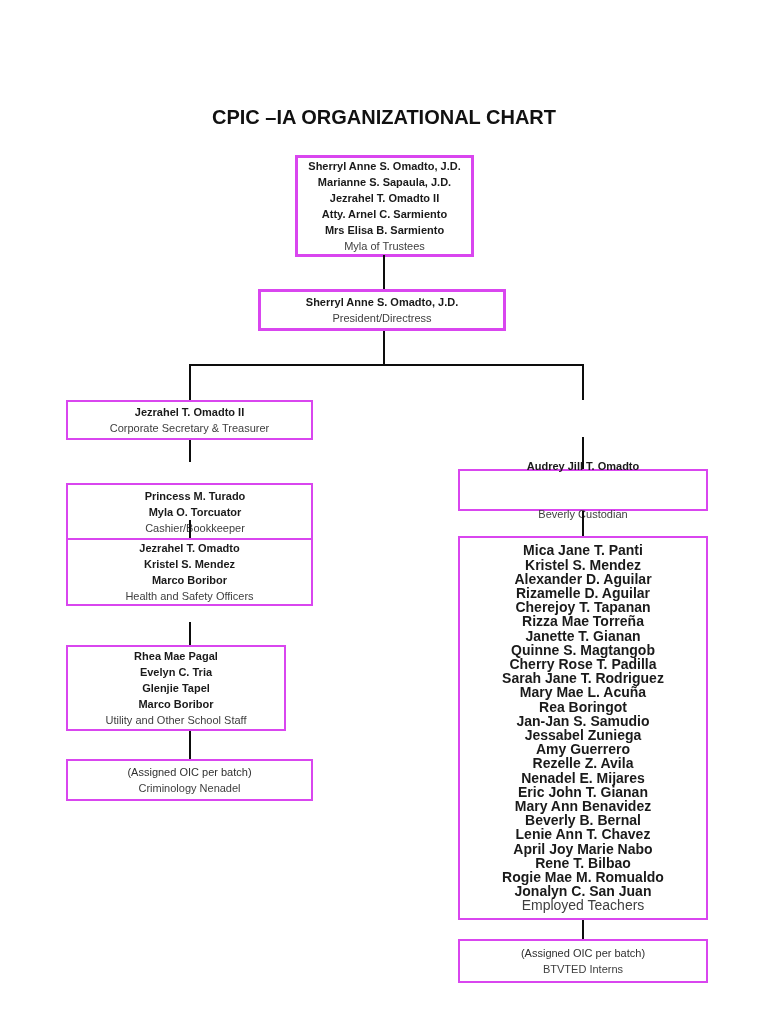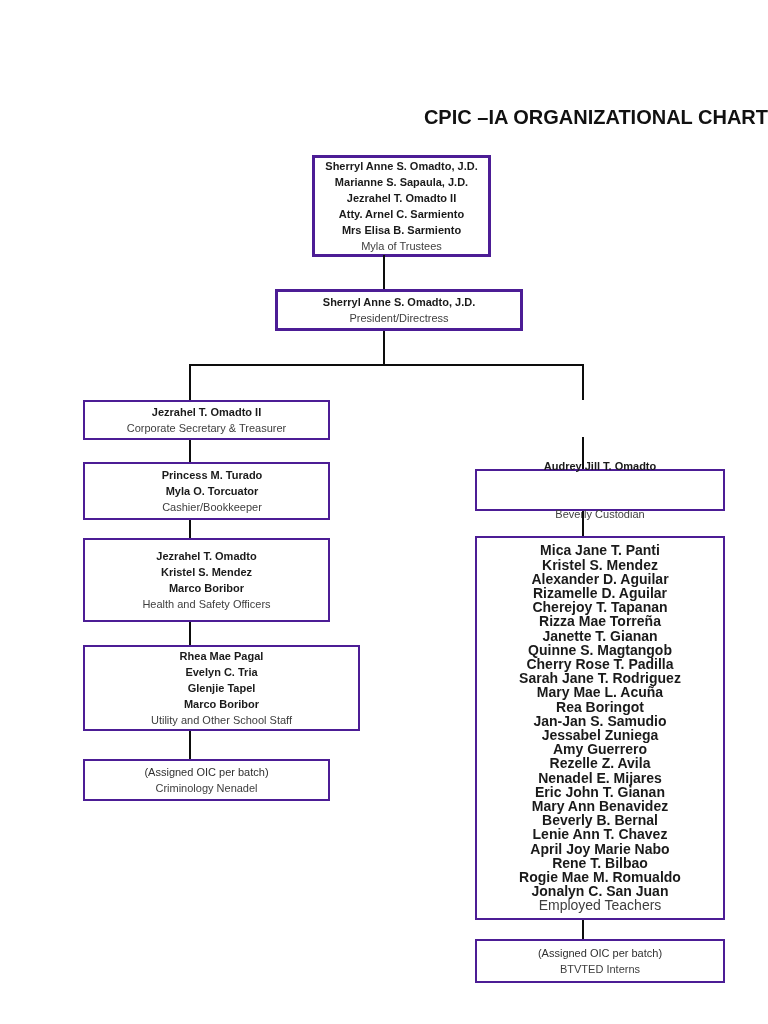--- a/index.html
+++ b/index.html
@@ -17,7 +17,7 @@
     top: 106px;
     left: 0;
     width: 100%;
-    text-align: right;
+    text-align: center;
     font-size: 20px;
     font-weight: bold;
     color: #111111;

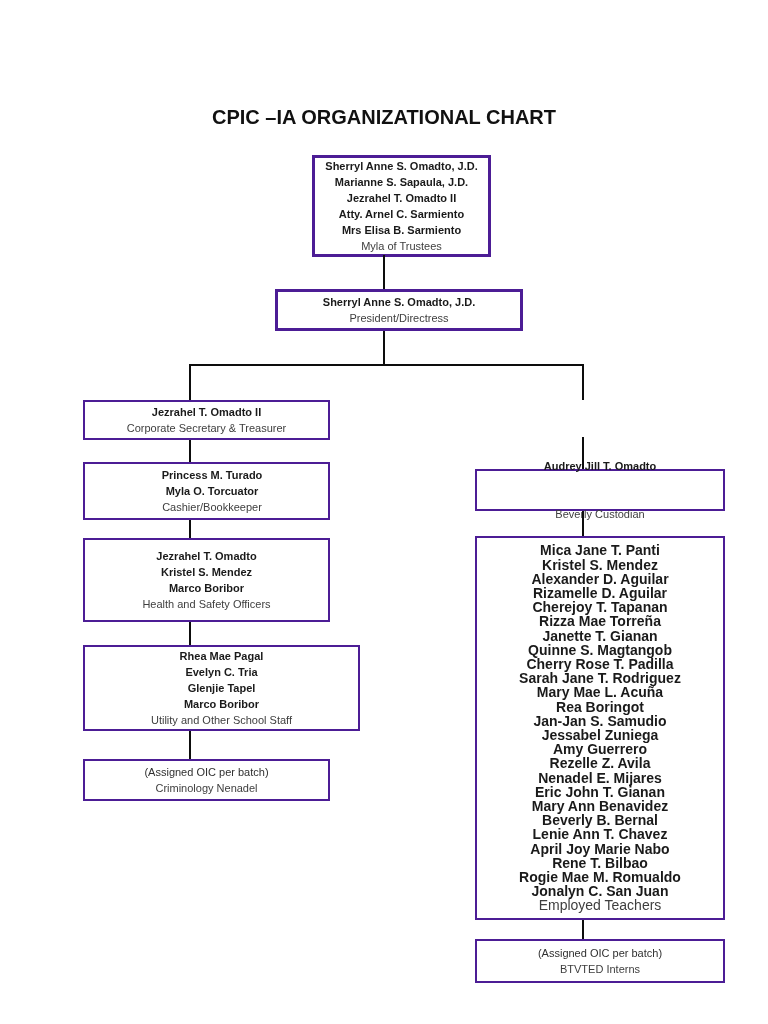--- a/index.html
+++ b/index.html
@@ -25,14 +25,13 @@
   .box {
     position: absolute;
     background: #ffffff;
-    border: 2px solid #4c1d95;
+    border: 2px solid #d946ef;
     box-sizing: border-box;
     display: flex;
     flex-direction: column;
     justify-content: center;
     align-items: center;
     text-align: center;
-    margin-left: 17px;
   }
   .box.thick { border-width: 3px; }
   .names { display: flex; flex-direction: column; align-items: center; }

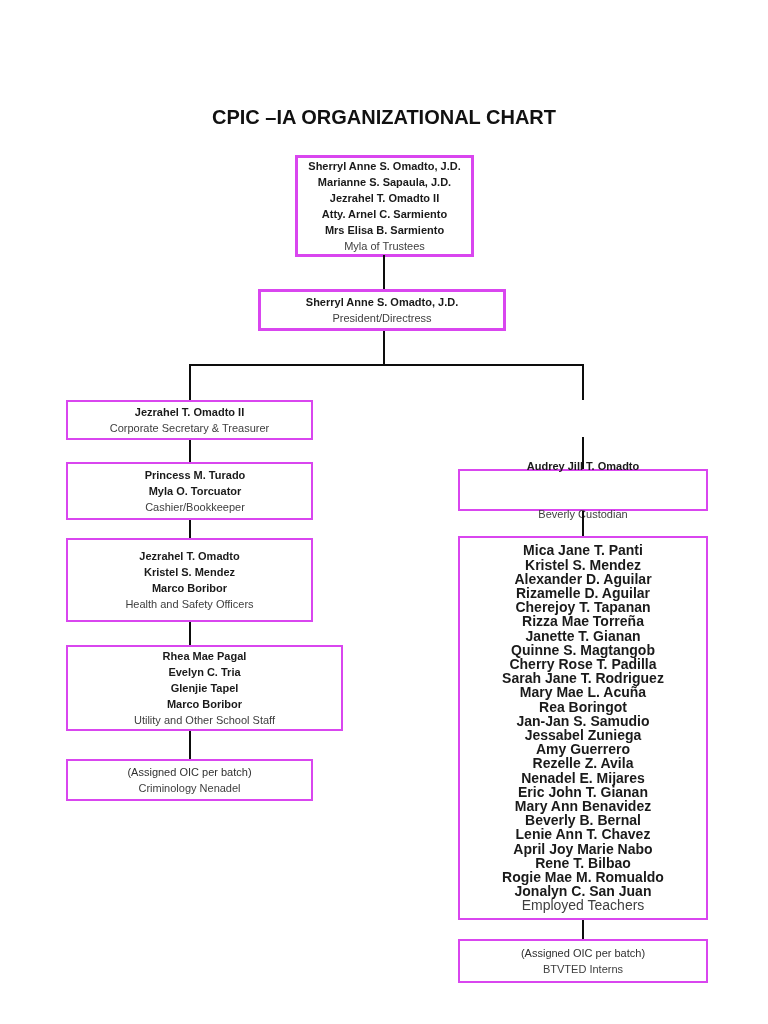--- a/index.html
+++ b/index.html
@@ -86,7 +86,7 @@
 
   <div class="conn" style="left:189px; top:440px; width:2px; height:22px;"></div>
 
-  <div class="box" style="left:66px; top:462px; width:247px; height:58px;padding-left:11px;">
+  <div class="box" style="left:66px; top:483px; width:247px; height:58px;padding-left:11px;">
     <div class="names">
         <div class="line name">Princess M. Turado</div>
         <div class="line name">Myla O. Torcuator</div>

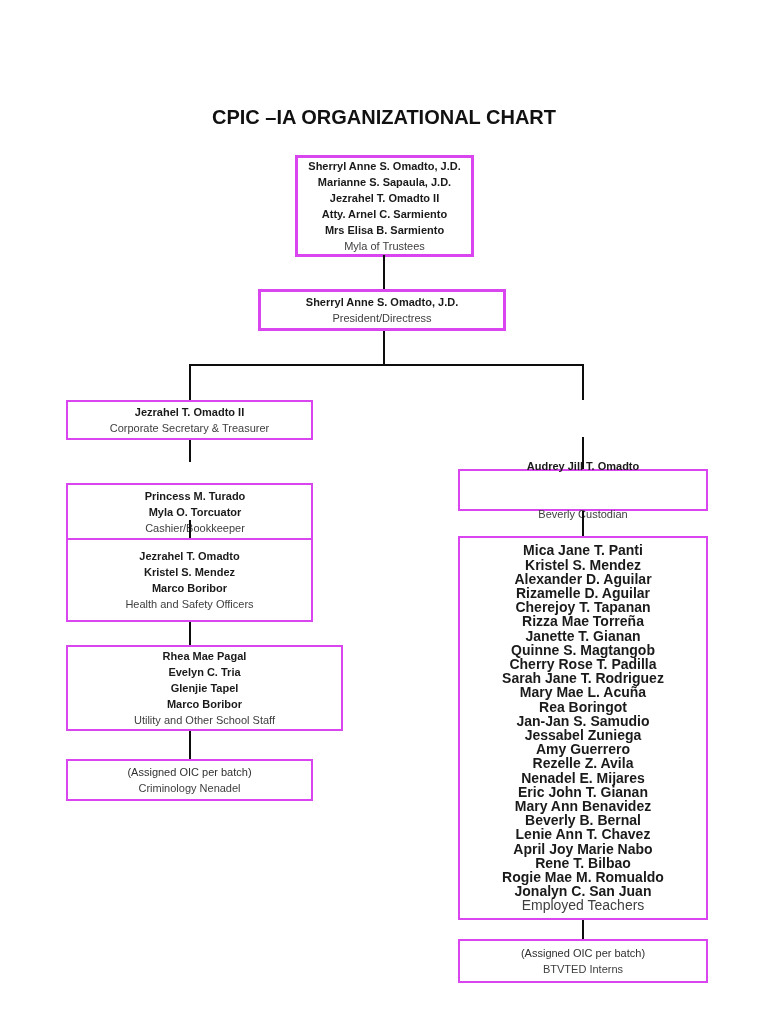--- a/index.html
+++ b/index.html
@@ -96,7 +96,7 @@
 
   <div class="conn" style="left:189px; top:520px; width:2px; height:18px;"></div>
 
-  <div class="box" style="left:66px; top:538px; width:247px; height:84px;text-align:right;">
+  <div class="box" style="left:66px; top:538px; width:247px; height:68px;text-align:right;">
     <div class="names">
         <div class="line name">Jezrahel T. Omadto</div>
         <div class="line name">Kristel S. Mendez</div>

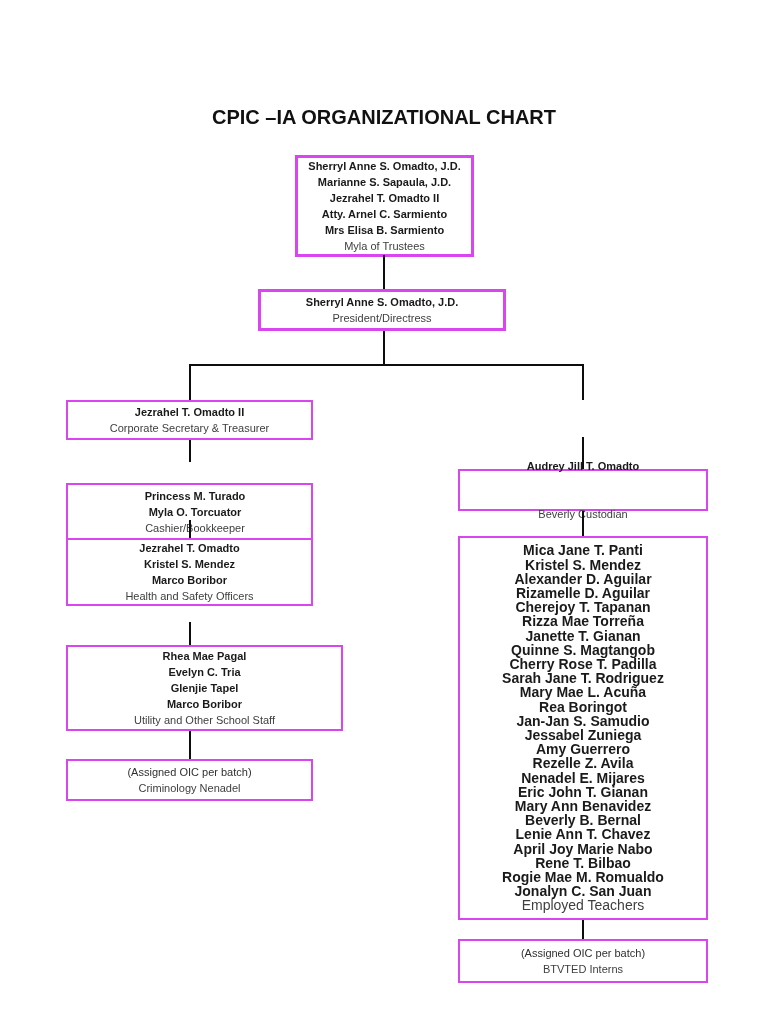--- a/index.html
+++ b/index.html
@@ -107,7 +107,7 @@
 
   <div class="conn" style="left:189px; top:622px; width:2px; height:23px;"></div>
 
-  <div class="box" style="left:66px; top:645px; width:277px; height:86px;">
+  <div class="box" style="left:66px; top:645px; width:220px; height:86px;">
     <div class="names">
         <div class="line name">Rhea Mae Pagal</div>
         <div class="line name">Evelyn C. Tria</div>

